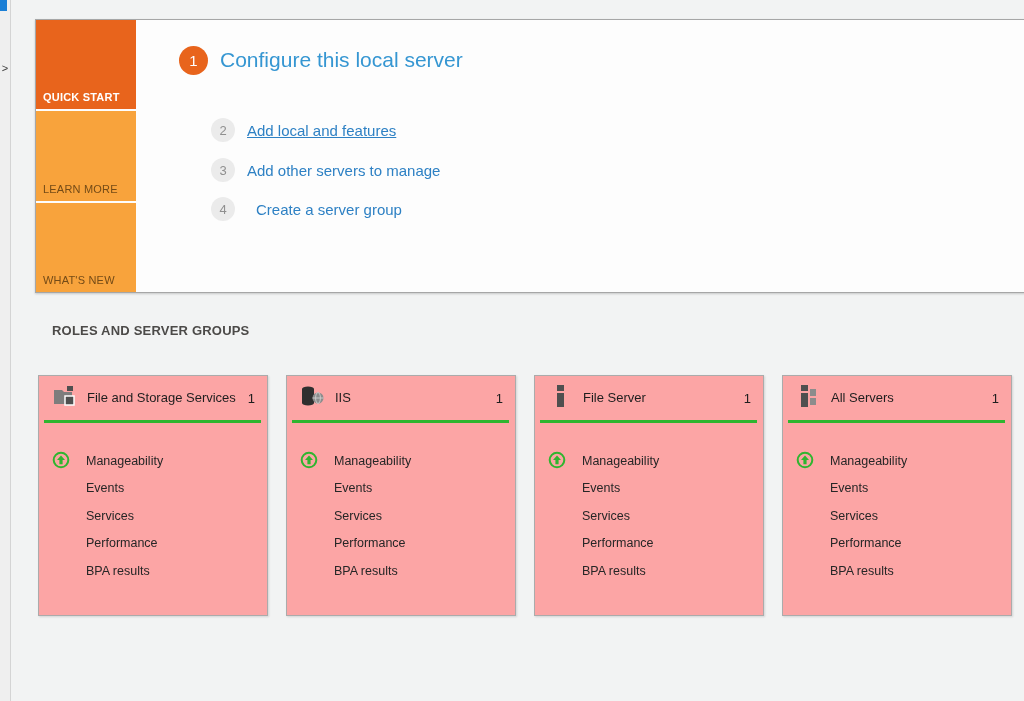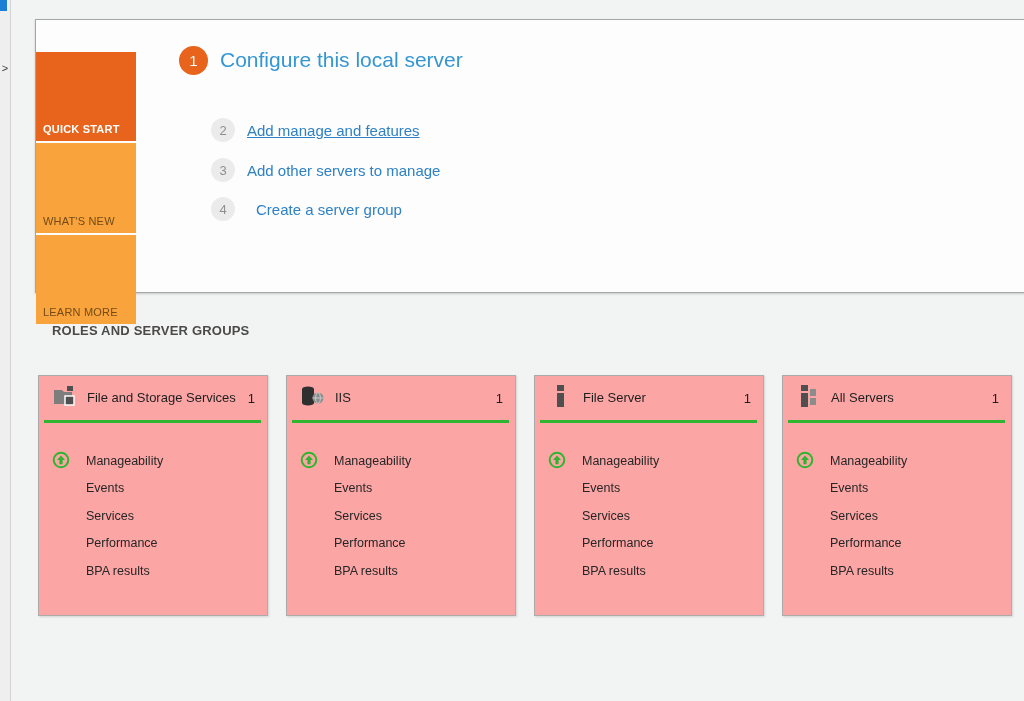--- a/index.html
+++ b/index.html
@@ -13,7 +13,7 @@
 
   
   .welcome-panel{position:absolute;left:35px;top:19px;width:996px;height:272px;background:#fdfdfd;border:1px solid #a6a6a6;box-shadow:0 1px 2px rgba(0,0,0,0.18);}
-  .welcome-rail{position:absolute;left:0;top:0;width:100px;height:100%;display:flex;flex-direction:column;background:#fdfdfd;margin-top:32px;}
+  .welcome-rail{position:absolute;left:0;top:0;width:100px;height:100%;display:flex;flex-direction:column;background:#fdfdfd;}
   .rail-tab{flex:1;position:relative;cursor:pointer;}
   .rail-tab + .rail-tab{margin-top:2px;}
   .rail-tab.active{background:#e8641c;}

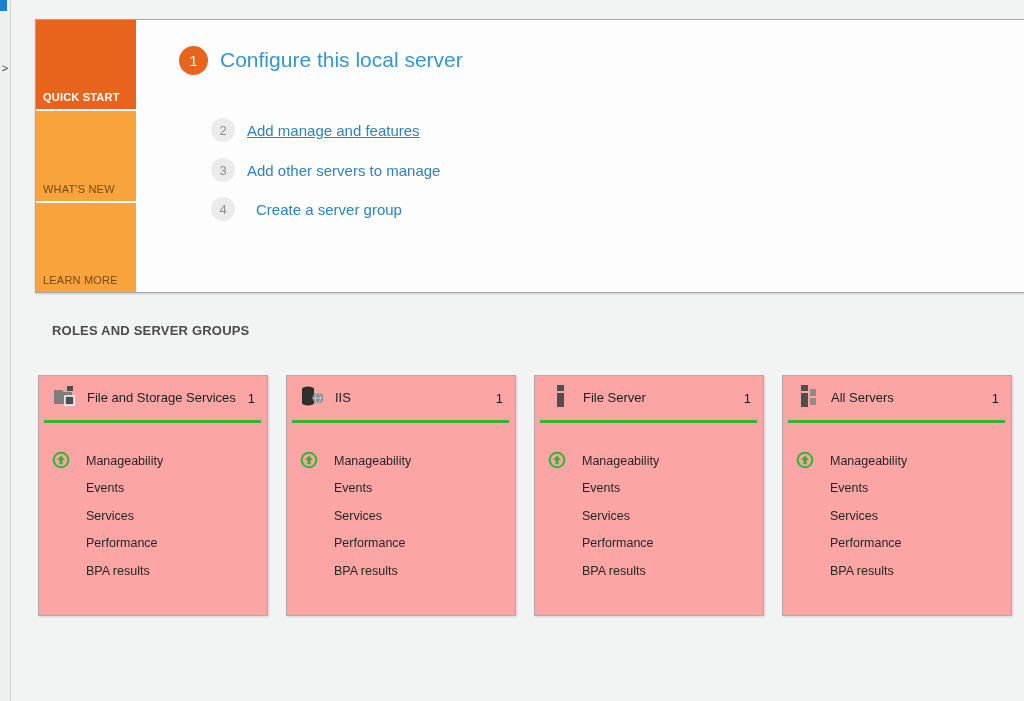--- a/index.html
+++ b/index.html
@@ -79,7 +79,7 @@
 
     <div class="step-n step2">
       <div class="step-circle">2</div>
-      <div class="step-label">Add manage and features</div>
+      <div class="step-label">Add local and features</div>
     </div>
 
     <div class="step-n step3">

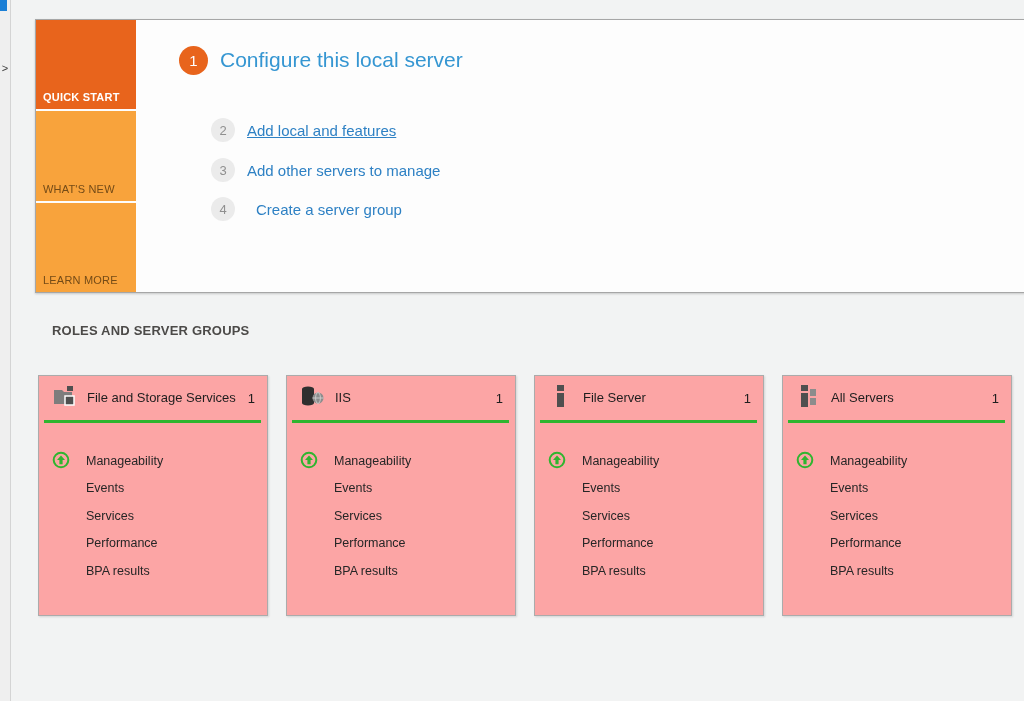--- a/index.html
+++ b/index.html
@@ -65,10 +65,10 @@
         <span class="rail-label">QUICK START</span>
       </div>
       <div class="rail-tab inactive">
+        <span class="rail-label">LEARN MORE</span>
+      </div>
+      <div class="rail-tab inactive">
         <span class="rail-label">WHAT'S NEW</span>
-      </div>
-      <div class="rail-tab inactive">
-        <span class="rail-label">LEARN MORE</span>
       </div>
     </div>
 

